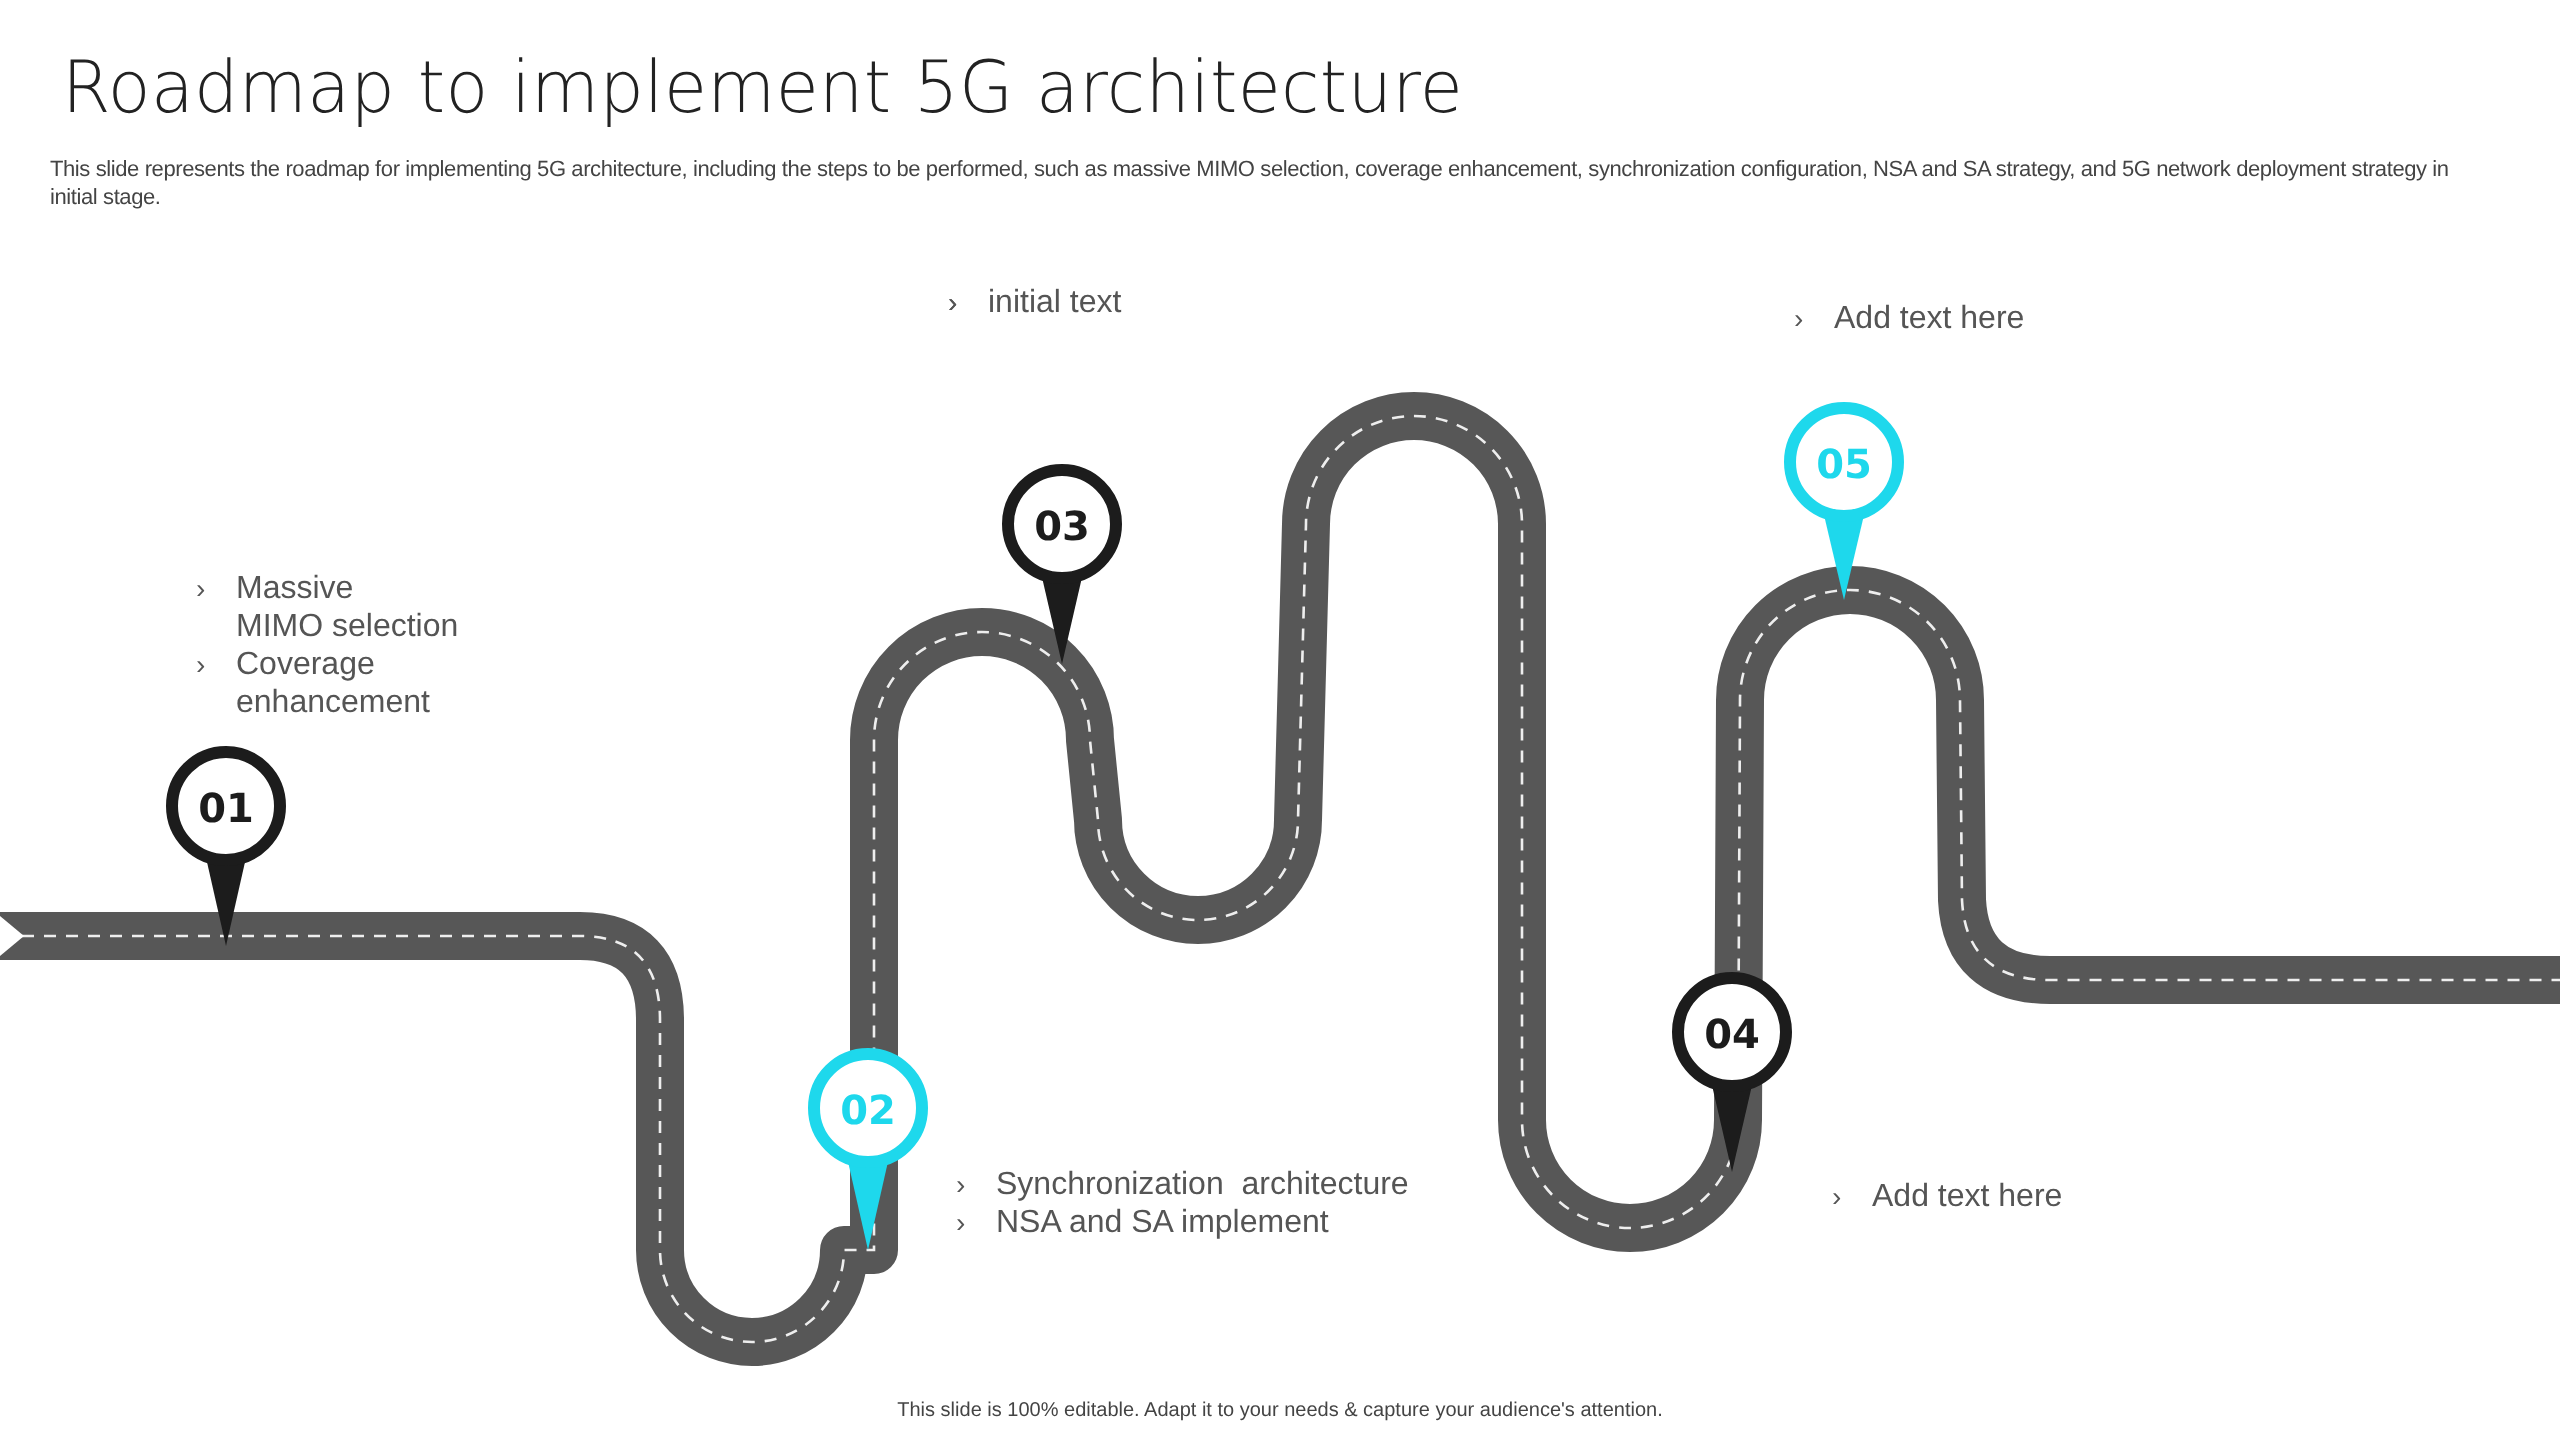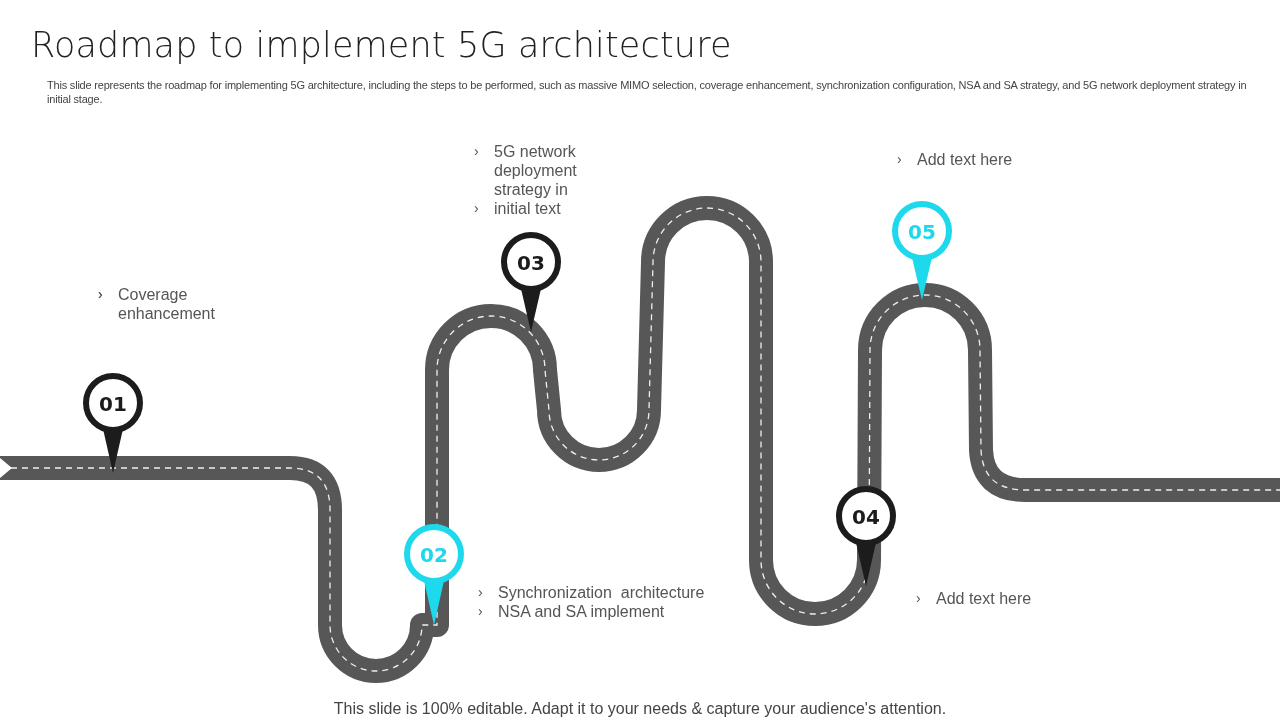--- a/index.html
+++ b/index.html
@@ -12,7 +12,7 @@
     transform: scaleX(0.97); transform-origin: left;
   }
   .subtitle {
-    position: absolute; left: 47px; top: 78px; width: 1215px;
+    position: absolute; left: 25px; top: 78px; width: 1215px;
     font-size: 11px; line-height: 14px; color: #444;
     letter-spacing: -0.2px;
   }

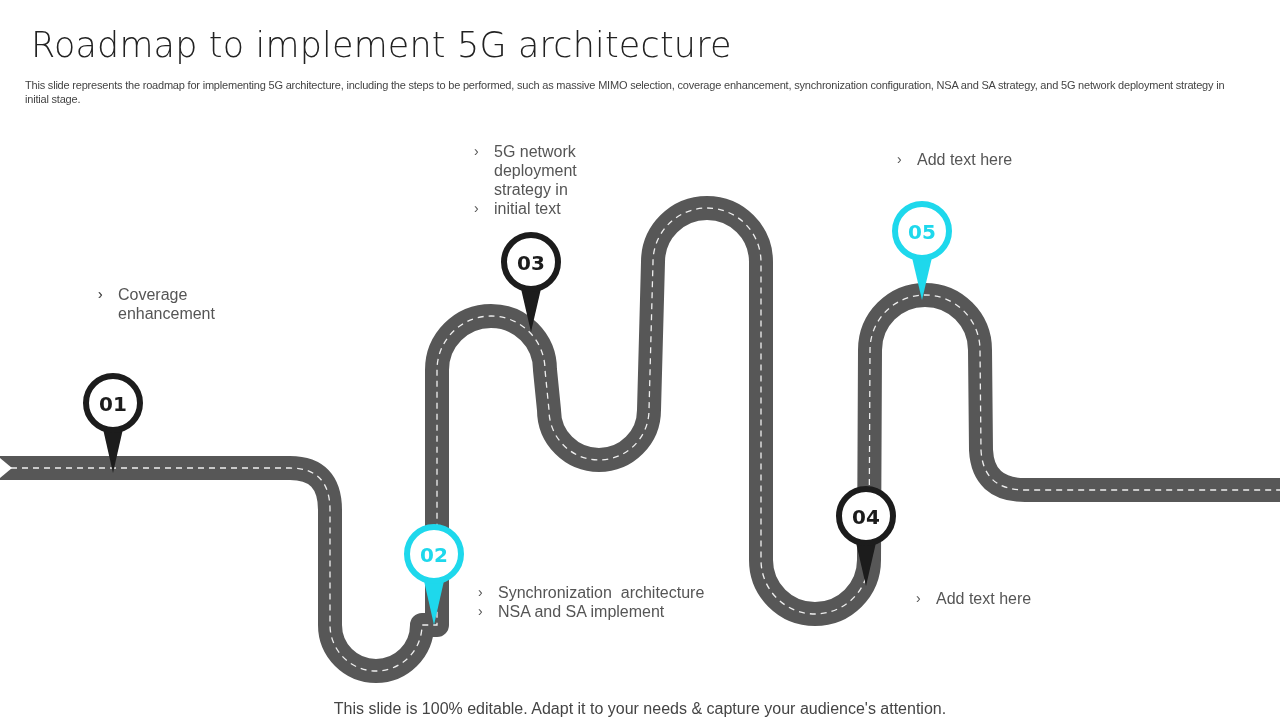--- a/index.html
+++ b/index.html
@@ -100,9 +100,6 @@
 <div class="bullets" style="left:474px; top:142px;">
   <div class="item">
     <span class="chev">›</span>
-    <span style="white-space:pre-line">5G network
-deployment
-strategy in</span>
   </div>
   <div class="item">
     <span class="chev">›</span>

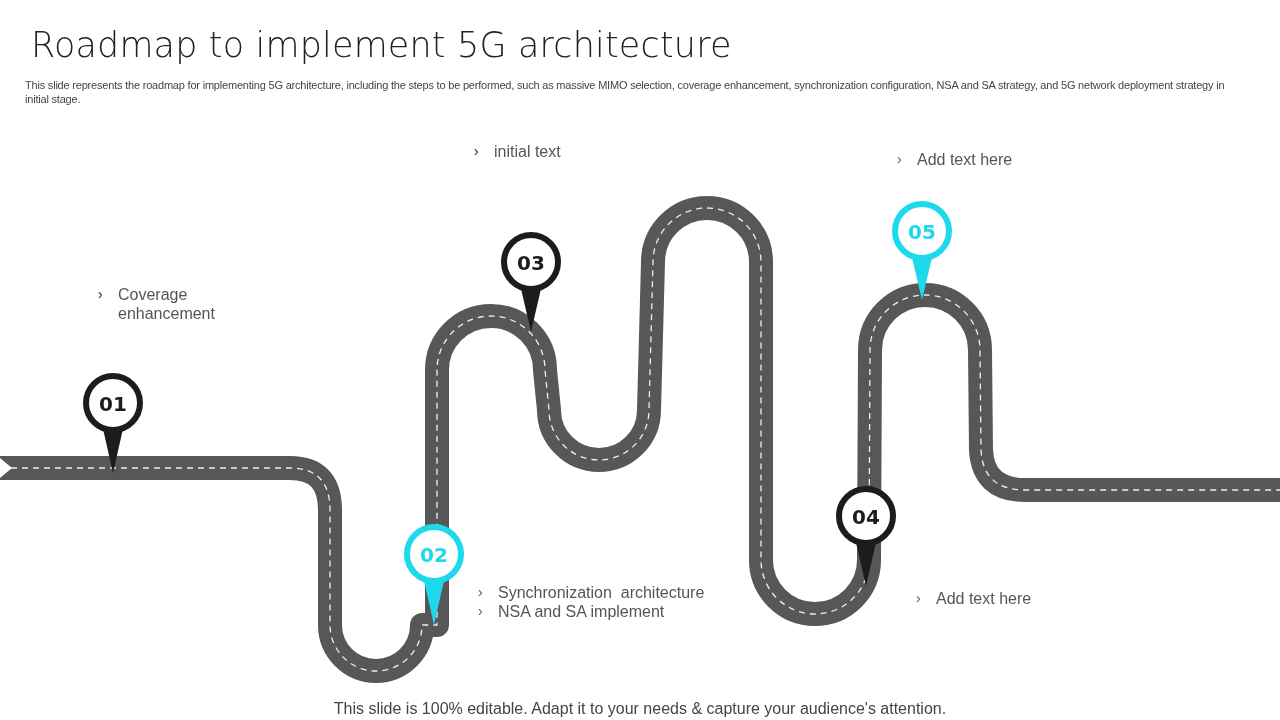--- a/index.html
+++ b/index.html
@@ -78,6 +78,8 @@
 <div class="bullets" style="left:98px; top:285px;">
   <div class="item">
     <span class="chev">›</span>
+    <span style="white-space:pre-line">Massive
+MIMO selection</span>
   </div>
   <div class="item">
     <span class="chev">›</span>

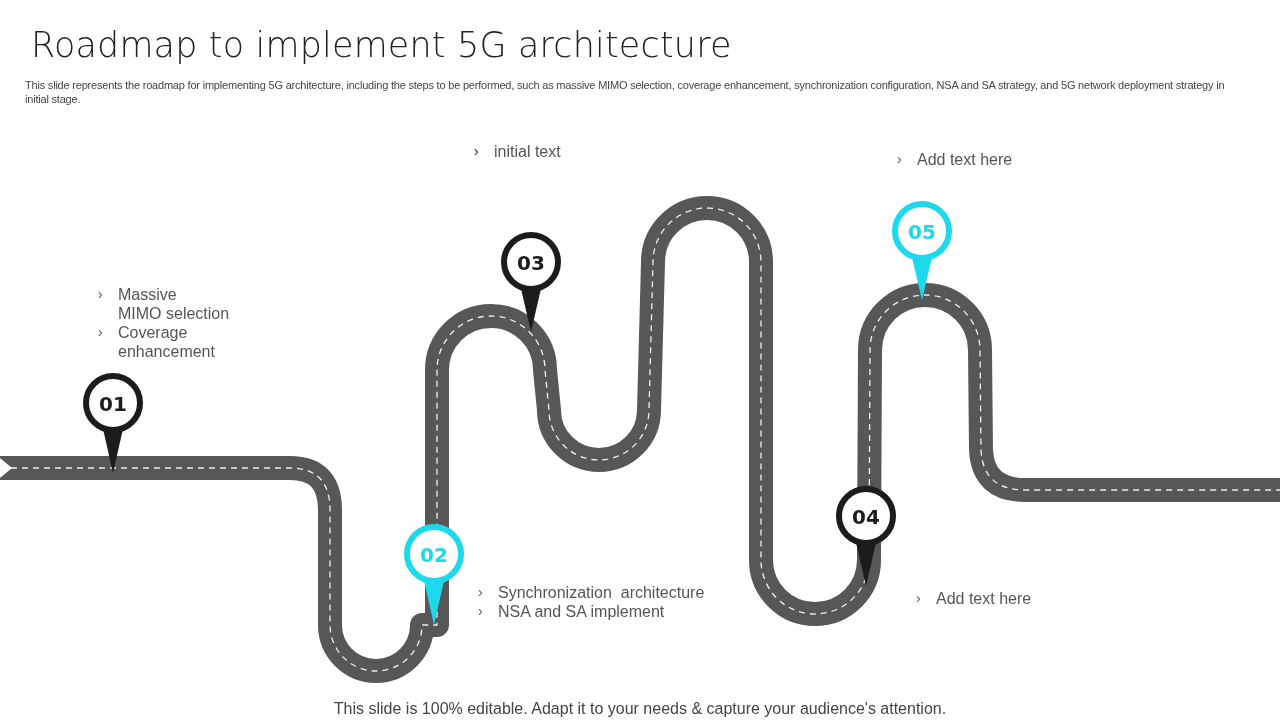--- a/index.html
+++ b/index.html
@@ -27,7 +27,7 @@
   .bullets .chev { position: absolute; left: 0; top: 0; font-size: 14px; color: #555; }
   .footer {
     position: absolute; left: 0; width: 1280px; top: 700px; text-align: center;
-    font-size: 16px; color: #444;
+    font-size: 10px; color: #444;
   }
 </style>
 </head>

